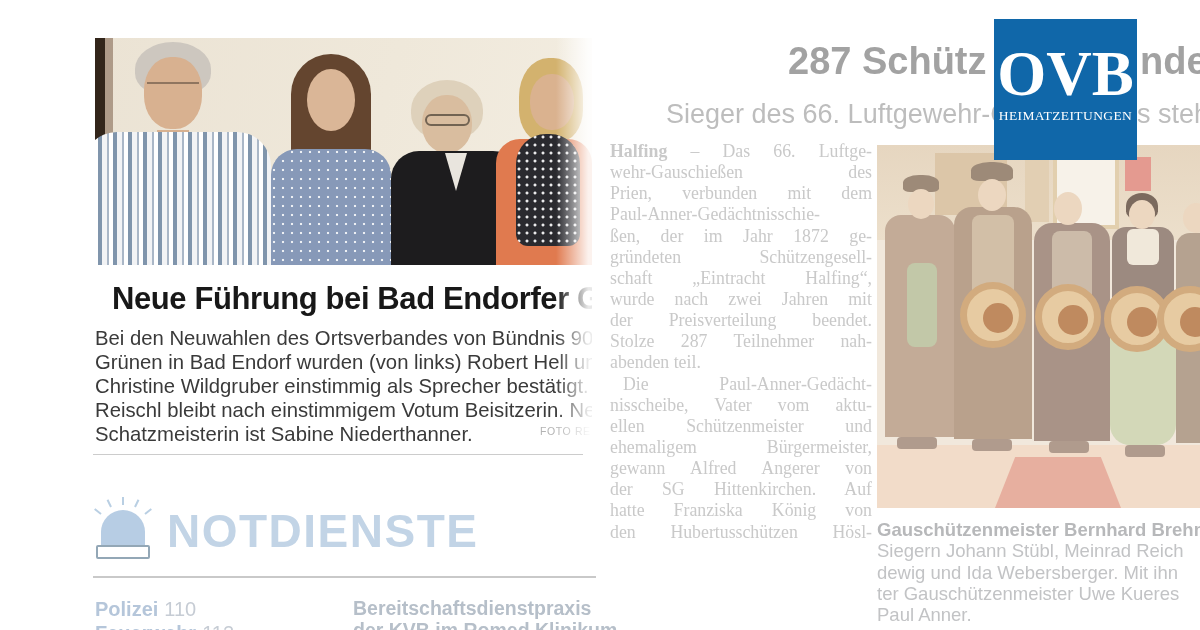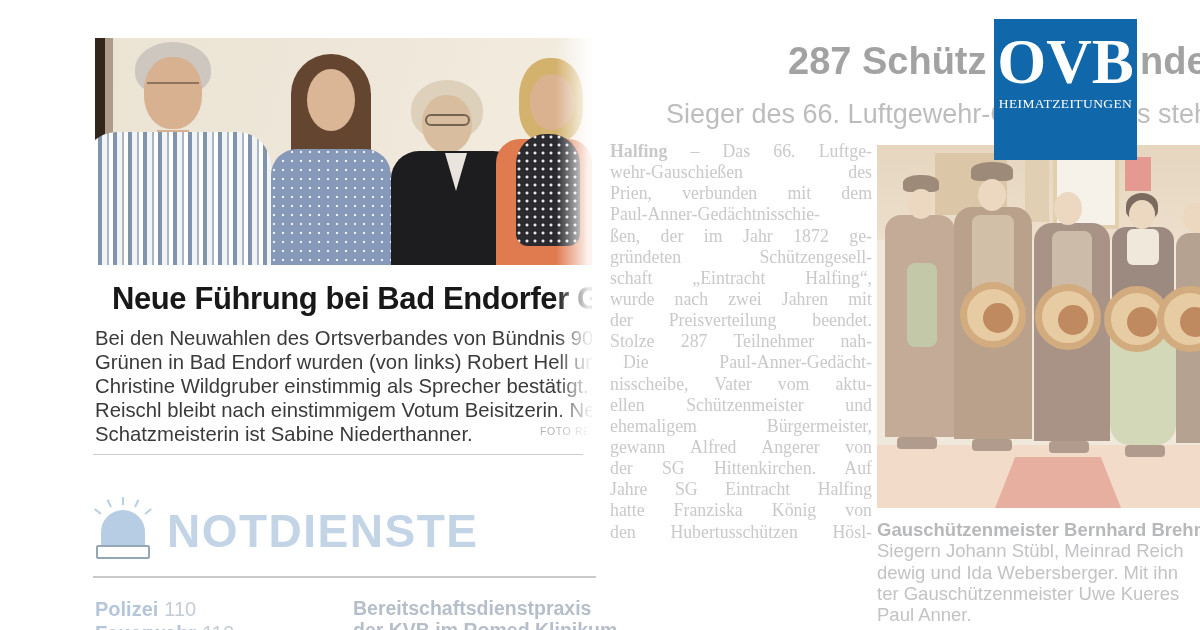--- a/index.html
+++ b/index.html
@@ -121,7 +121,7 @@
 
   
   #logo{left:994px;top:19px;width:143px;height:141px;background:#1067a9;z-index:10;text-align:center;}
-  #logo-text{position:static !important;display:block;margin-top:11px;
+  #logo-text{position:static !important;display:block;margin-top:23px;
     font-family:"Liberation Serif",serif;font-weight:bold;font-size:63px;line-height:64px;
     color:#ffffff;letter-spacing:0;}
   #logo-subtext{position:static !important;display:block;margin-top:2px;

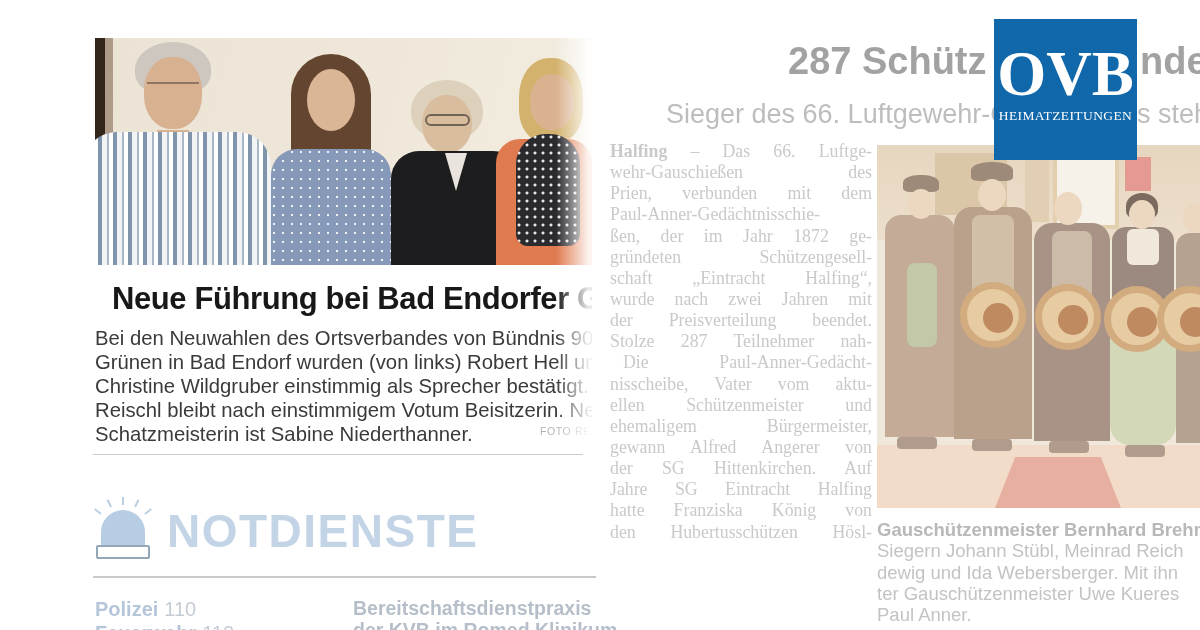--- a/index.html
+++ b/index.html
@@ -207,6 +207,7 @@
         <div class="rline">wurde nach zwei Jahren mit</div>
         <div class="rline">der Preisverteilung beendet.</div>
         <div class="rline">Stolze 287 Teilnehmer nah-</div>
+        <div class="rline last">abenden teil.</div>
         <div class="rline ind">Die Paul-Anner-Gedächt-</div>
         <div class="rline">nisscheibe, Vater vom aktu-</div>
         <div class="rline">ellen Schützenmeister und</div>

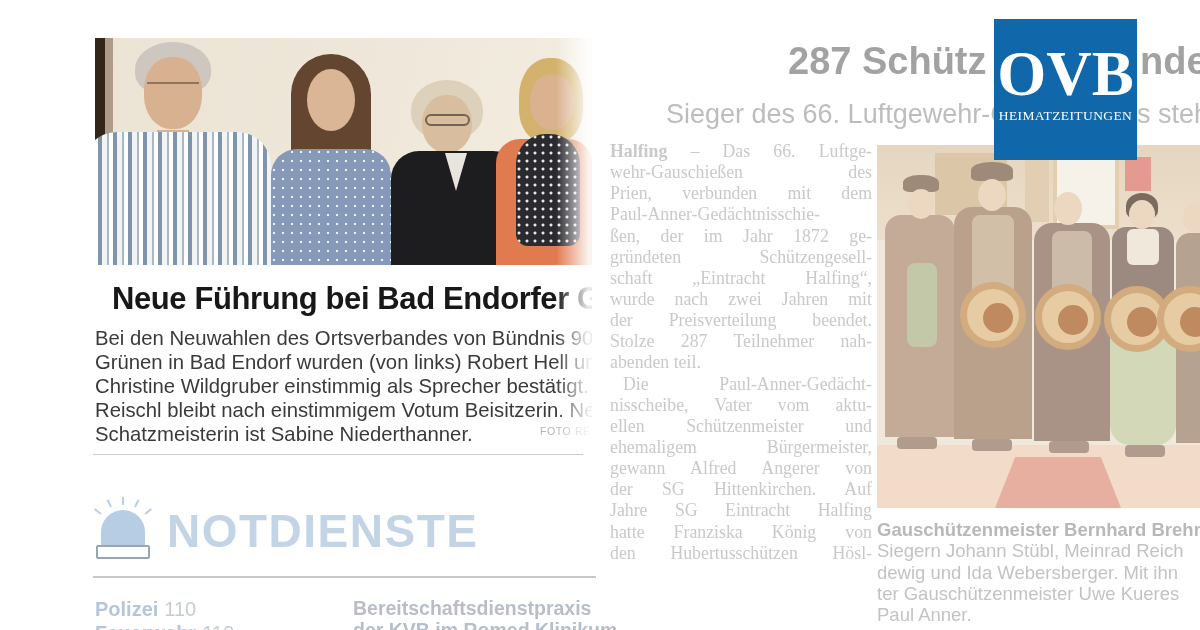--- a/index.html
+++ b/index.html
@@ -214,7 +214,6 @@
         <div class="rline">ehemaligem Bürgermeister,</div>
         <div class="rline">gewann Alfred Angerer von</div>
         <div class="rline">der SG Hittenkirchen. Auf</div>
-        <div class="rline">Jahre SG Eintracht Halfing</div>
         <div class="rline">hatte Franziska König von</div>
         <div class="rline">den Hubertusschützen Hösl-</div>
       </div>

